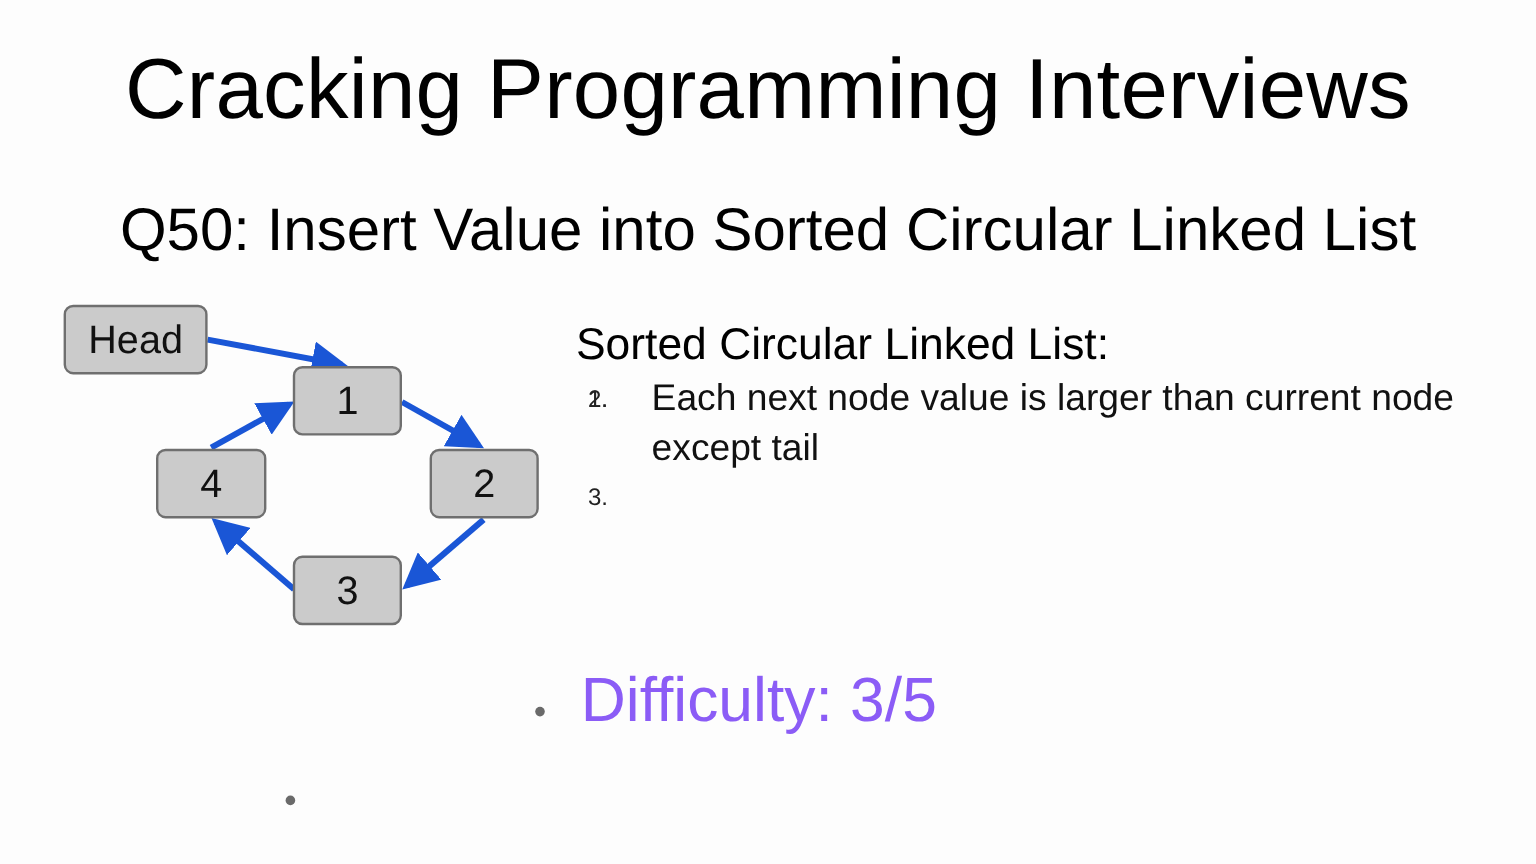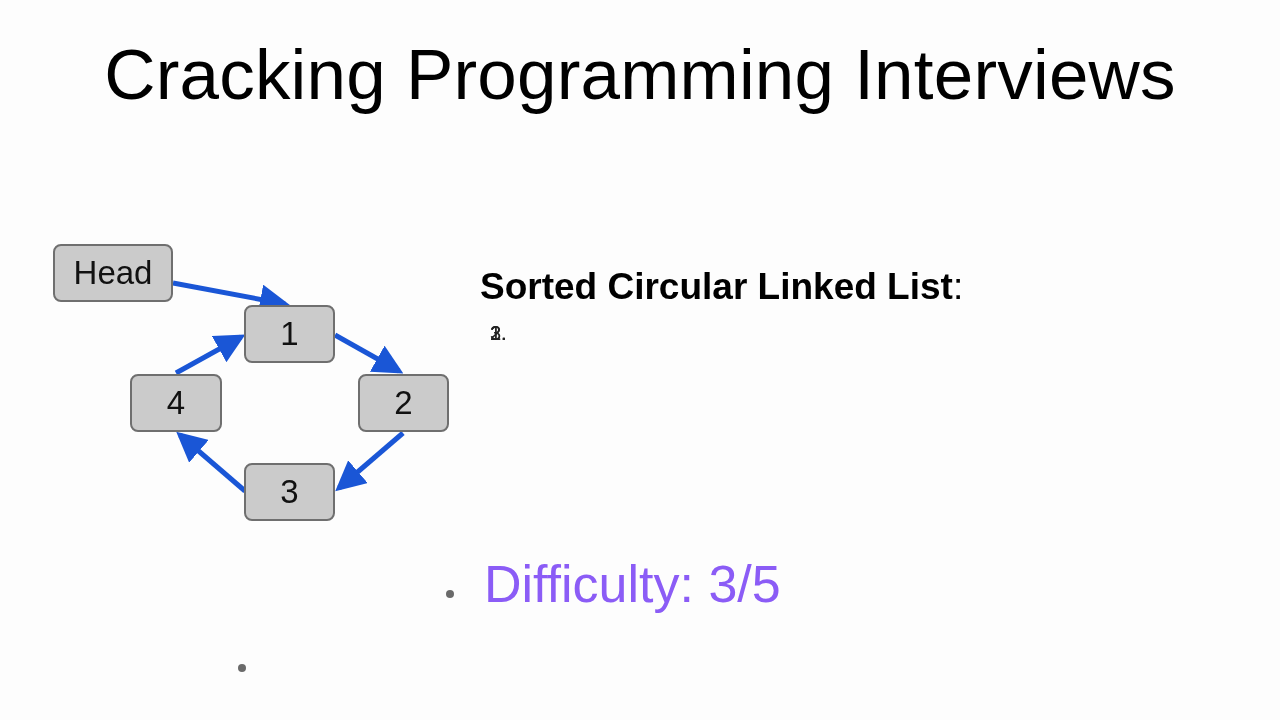--- a/index.html
+++ b/index.html
@@ -128,6 +128,7 @@
 <div class="slide">
 
   <div class="title">Cracking Programming Interviews</div>
+  <div class="subtitle">Q50: Insert Value into Sorted Circular Linked List</div>
 
   <div class="diagram">
     <svg class="arrows" width="470" height="540">

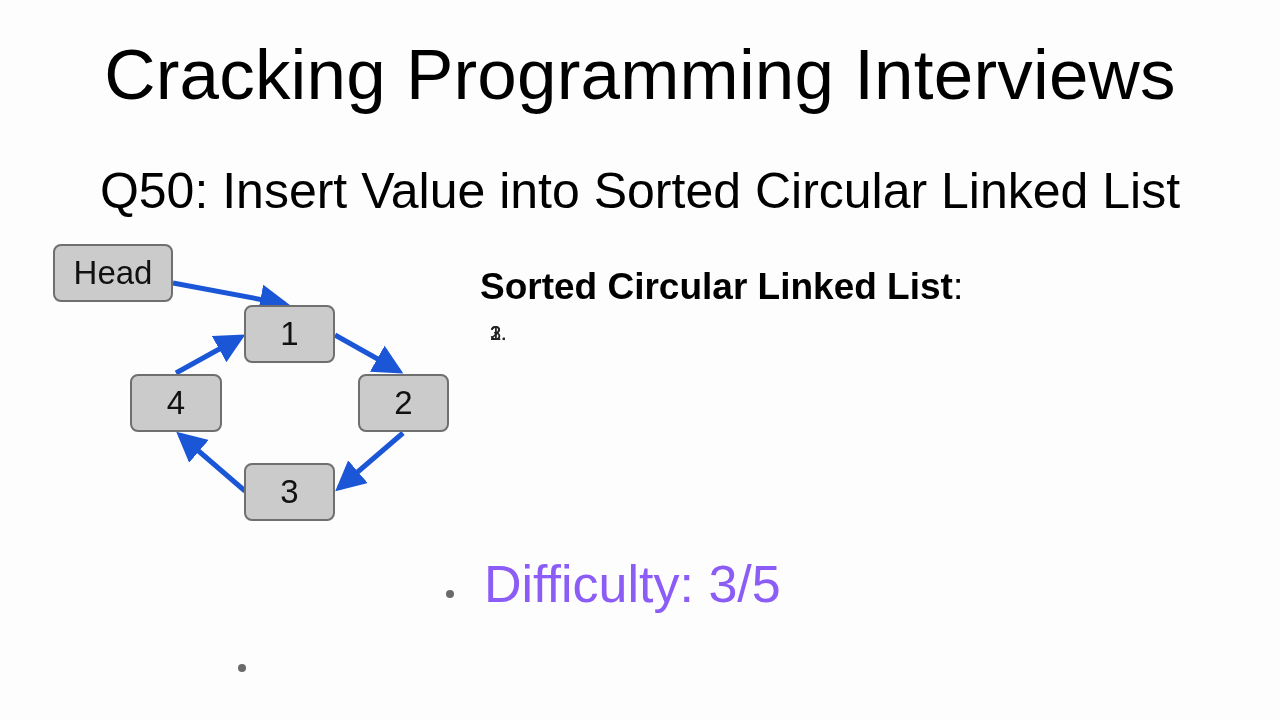--- a/index.html
+++ b/index.html
@@ -149,7 +149,7 @@
       <line x1="176" y1="373" x2="241" y2="337" stroke="#1a56d6" stroke-width="5" marker-end="url(#ah)"></line>
     </svg>
 
-    <div class="node" style="left:53px;top:244px;width:120px;height:58px;">
+    <div class="node" style="left:53px;top:254px;width:120px;height:58px;">
       <span>Head</span>
     </div>
     <div class="node" style="left:244px;top:305px;width:91px;height:58px;">

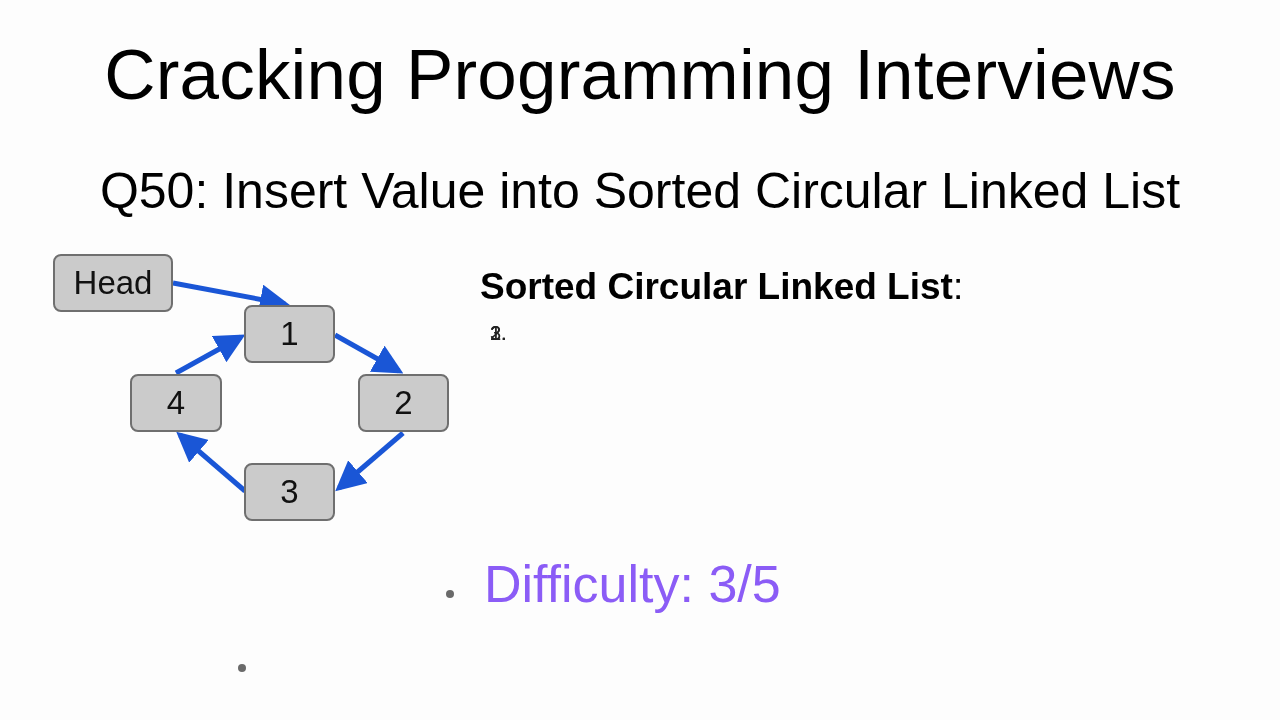--- a/index.html
+++ b/index.html
@@ -75,7 +75,7 @@
       white-space: nowrap;
     }
     .def-heading b {
-      font-weight: bold;
+      font-weight: normal;
     }
     .def-list {
       list-style: none;

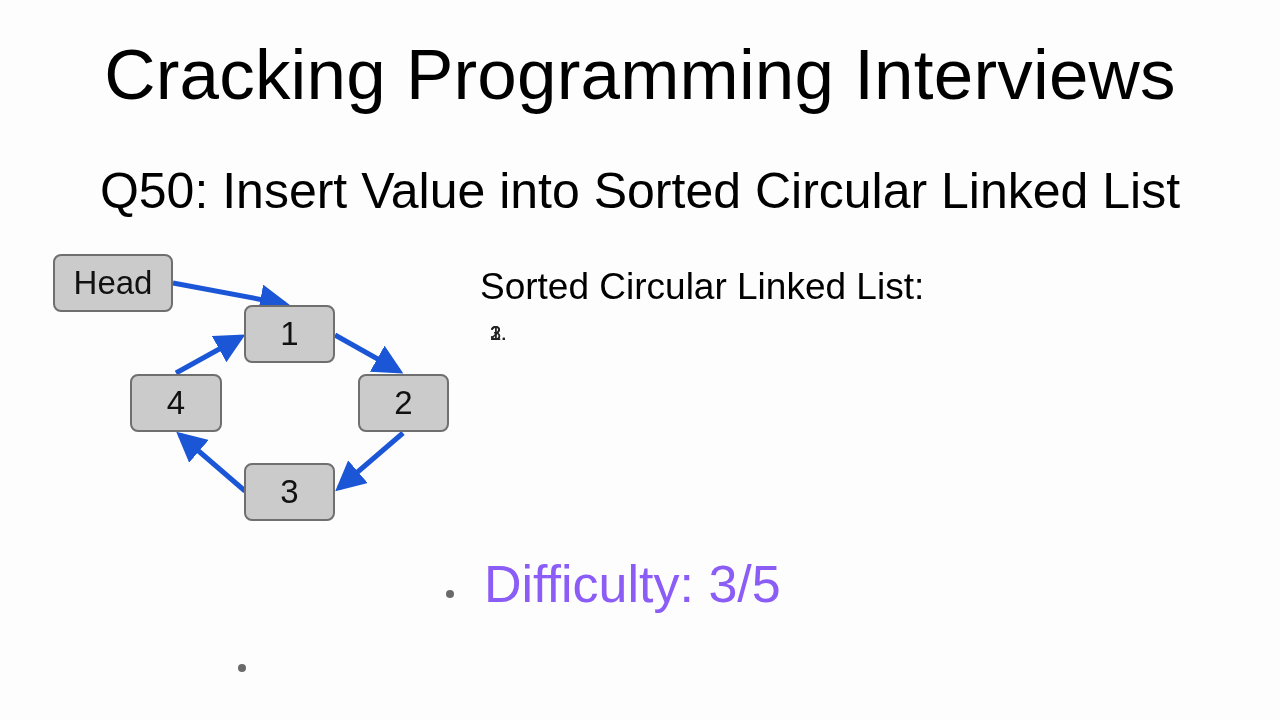--- a/index.html
+++ b/index.html
@@ -174,6 +174,7 @@
       </li>
       <li class="def-item" style="width:700px;">
         <span class="def-num">2.</span>
+        <span>Each next node value is larger than current node except tail</span>
       </li>
       <li class="def-item">
         <span class="def-num">3.</span>

